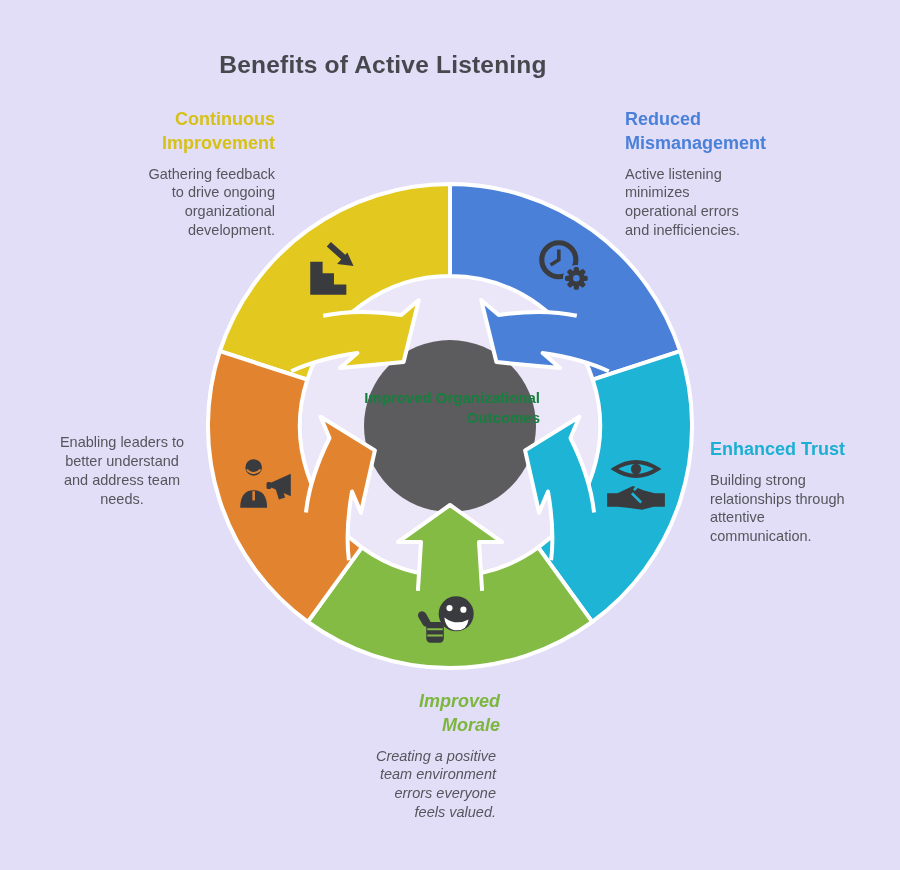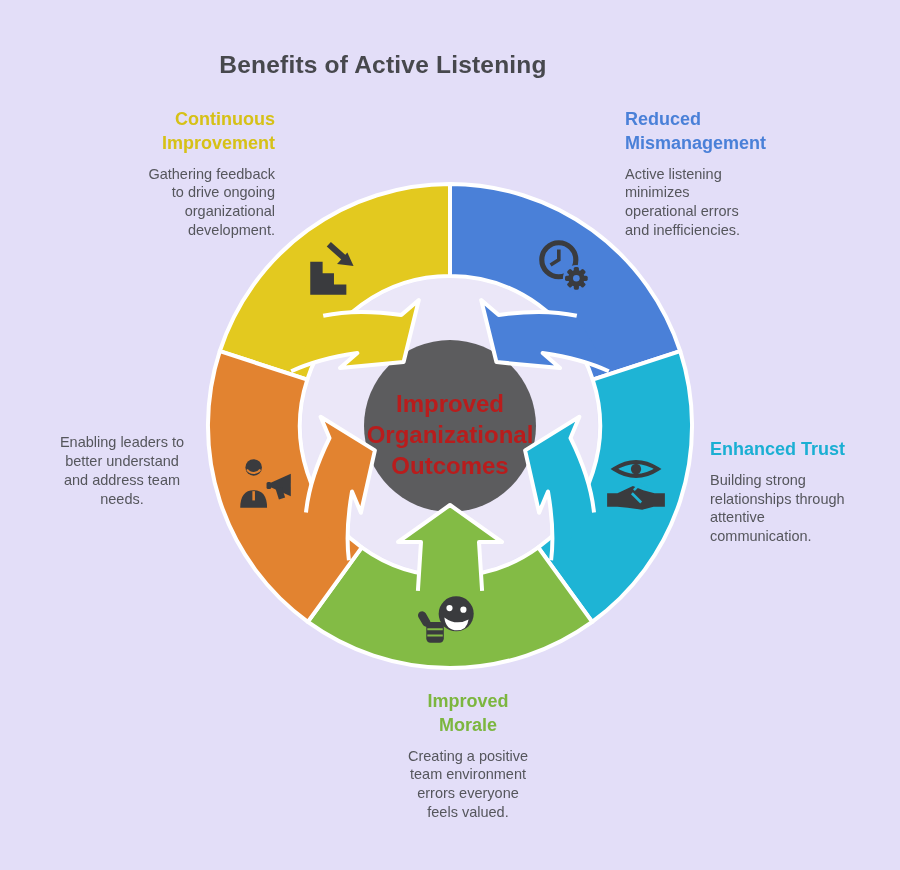--- a/index.html
+++ b/index.html
@@ -20,8 +20,8 @@
 
   #center-label{
     position:absolute;left:360px;top:388px;width:180px;
-    text-align:center;font-size:24px;font-weight:bold;line-height:1.3;
-    color:#b91c1c;
+    text-align:right;font-size:15px;font-weight:bold;line-height:1.3;
+    color:#15803d;
   }
 
   .label-block{position:absolute;}

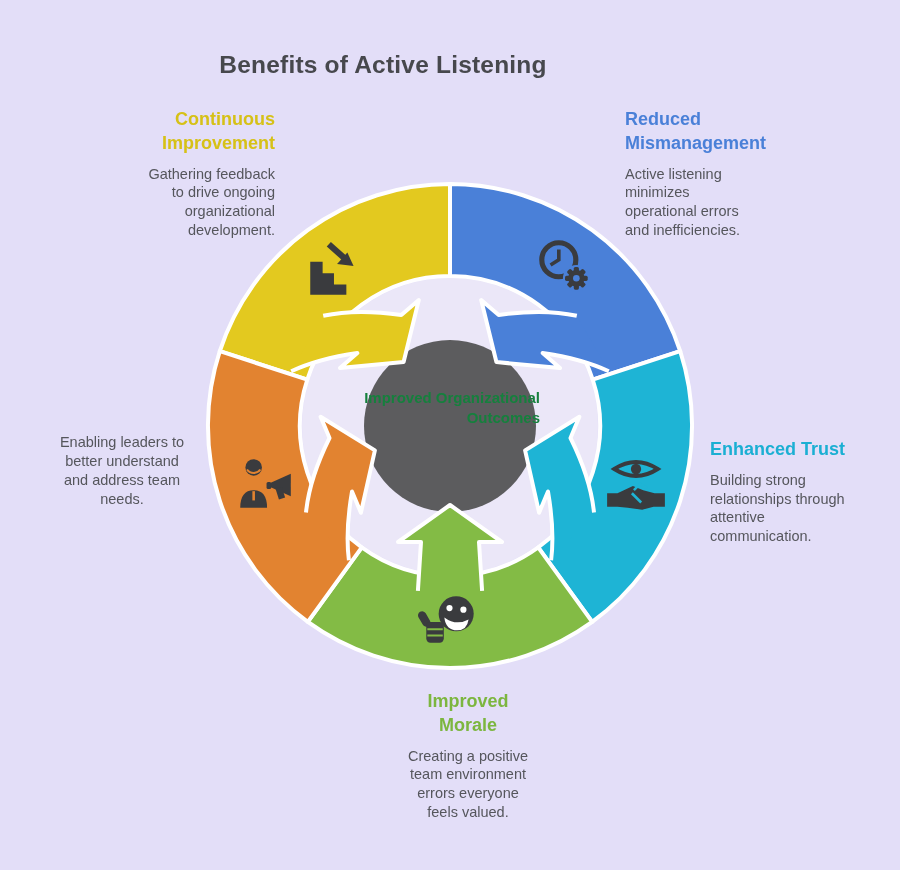--- a/index.html
+++ b/index.html
@@ -40,7 +40,7 @@
   .block-2 .seg-h{white-space:nowrap;color:var(--h2);}
   .block-2 .seg-b{max-width:136px;}
 
-  .block-3{left:400px;top:690px;width:136px;text-align:center;}
+  .block-3{left:364px;top:690px;width:136px;text-align:right;font-style:italic;}
   .block-3 .seg-h{color:var(--h3);}
   .block-3 .seg-b{max-width:128px;margin-left:auto;margin-right:auto;}
 

